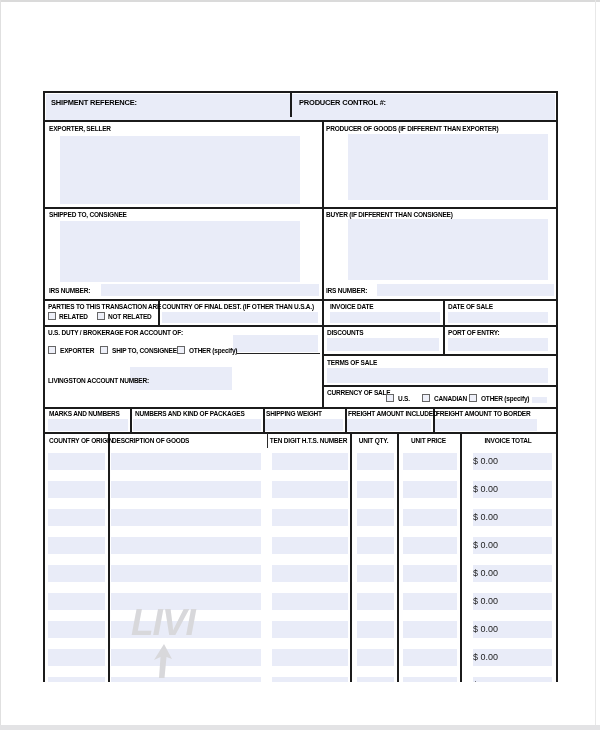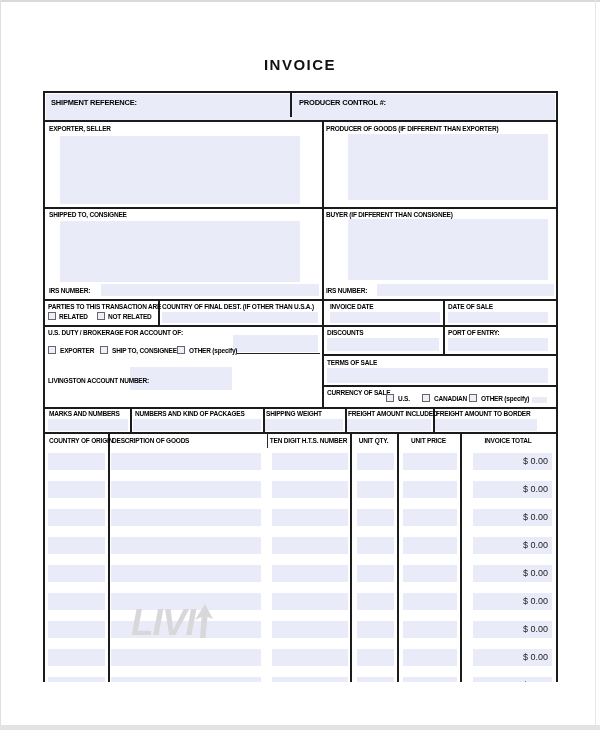--- a/index.html
+++ b/index.html
@@ -66,7 +66,6 @@
   <div class="edge" style="left:595px;top:0;width:1px;height:730px;background:#e8e8e8;"></div>
   <div class="edge" style="left:0;top:725px;width:600px;height:5px;background:#e3e3e5;"></div>
 
-  <div class="title">INVOICE</div>
 
   <div class="shipbar">
     <div class="shipbar-inner"></div>

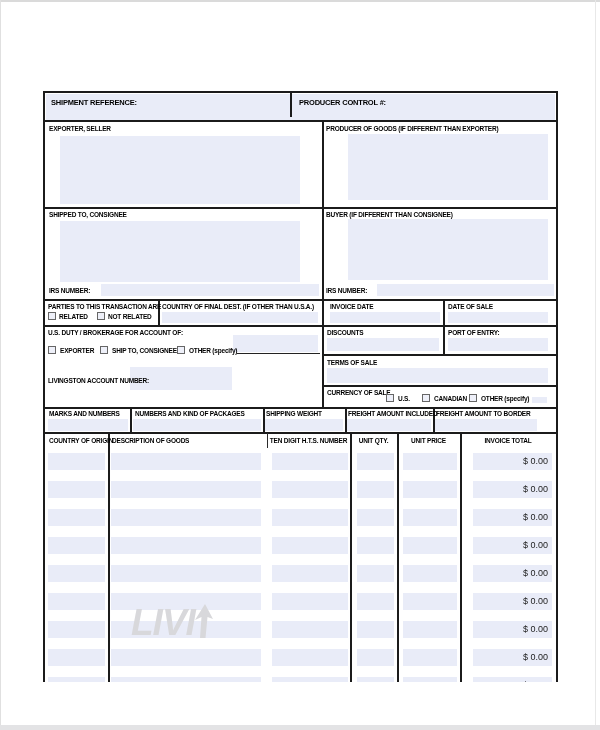--- a/index.html
+++ b/index.html
@@ -43,7 +43,7 @@
   .ifield.c3 { left:227px; width:76px;  }
   .ifield.c4 { left:312px; width:37px;  }
   .ifield.c5 { left:358px; width:54px;  }
-  .ifield.c6 { left:428px; width:79px; font-size:9px; color:#222; text-align:right;
+  .ifield.c6 { left:428px; width:79px; font-size:9px; color:#222; text-align:left;
                padding-right:4px; line-height:17px; font-weight:normal; }
 
   .th { position:absolute; font-size:6.5px; font-weight:bold; color:#000; white-space:nowrap;

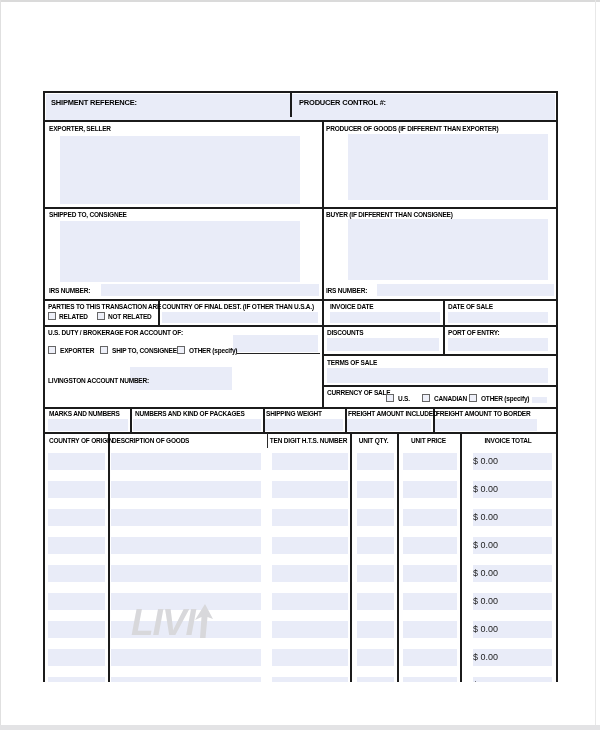--- a/index.html
+++ b/index.html
@@ -53,7 +53,7 @@
   
   .watermark { position:absolute; left:86px; top:480px; z-index:2; color:#d8d8db;
                font-size:37px; font-weight:bold; font-style:italic; letter-spacing:-1px;
-               white-space:nowrap; display:flex; align-items:center; }
+               white-space:nowrap; display:flex; align-items:center;flex-direction:column; }
   .watermark svg { margin:0 -2px 4px -2px; }
 </style>
 </head>

